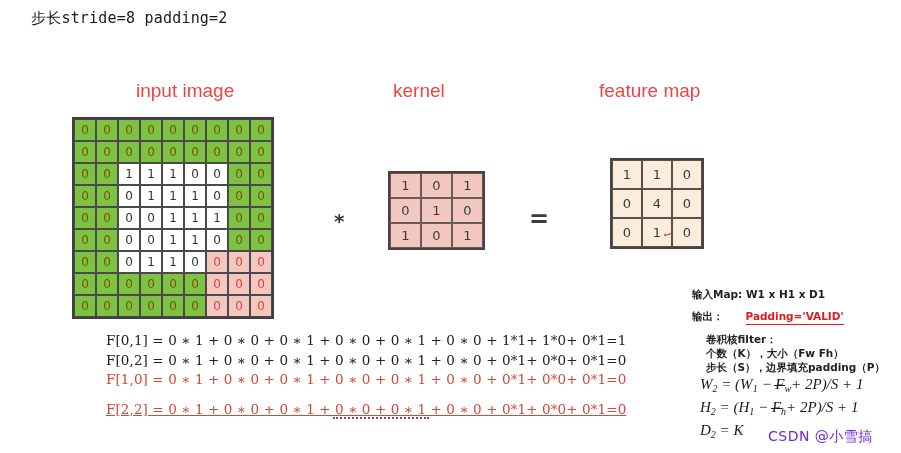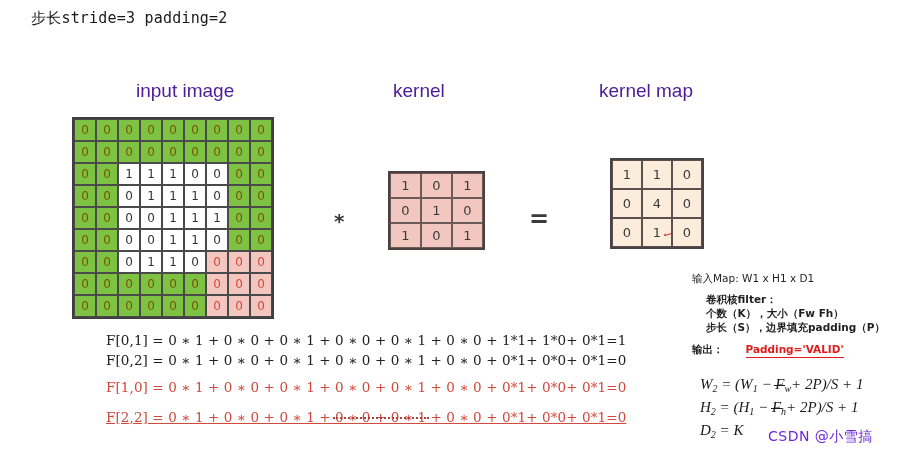--- a/index.html
+++ b/index.html
@@ -239,7 +239,7 @@
 </head>
 <body>
 
-<div id="slide-title">步长stride=3 padding=2</div>
+<div id="slide-title">步长stride=8 padding=2</div>
 
 <div class="col-heading" id="heading-input">input image</div>
 <div class="col-heading" id="heading-kernel">kernel</div>

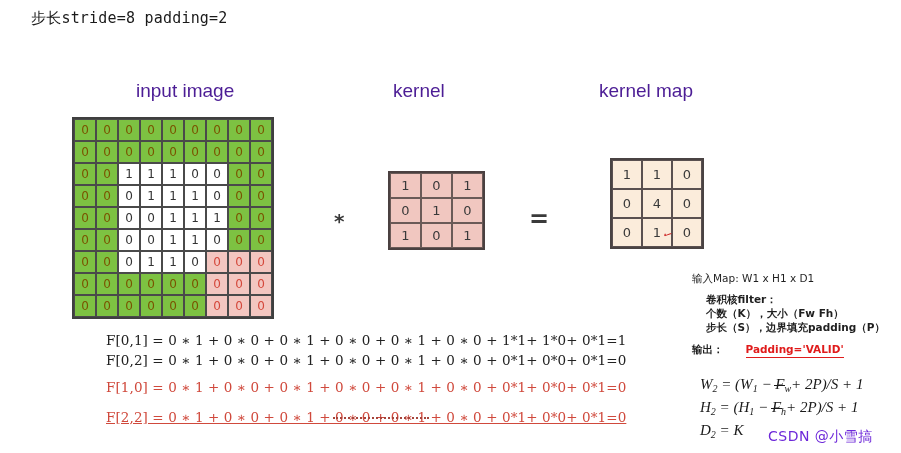--- a/index.html
+++ b/index.html
@@ -32,7 +32,7 @@
   .col-heading {
     position: absolute;
     font-size: 19px;
-    color: #4c1d95;
+    color: #ef4444;
     white-space: nowrap;
     font-family: "Liberation Sans", sans-serif;
   }

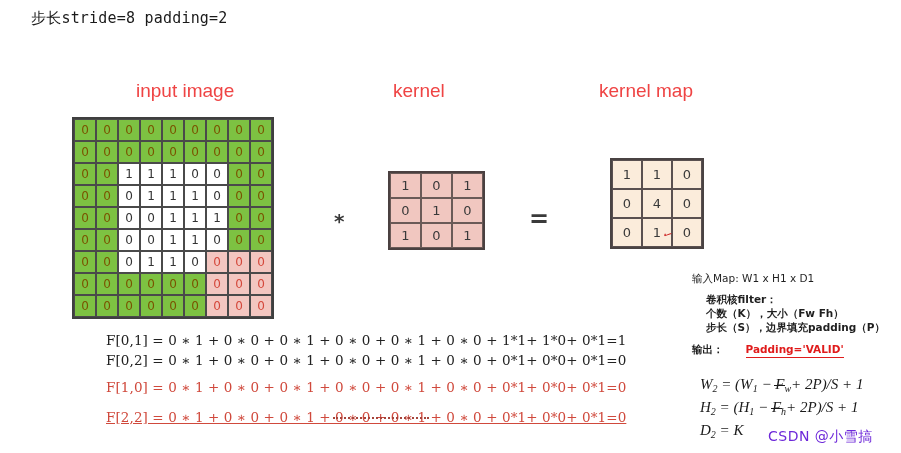--- a/index.html
+++ b/index.html
@@ -243,7 +243,7 @@
 
 <div class="col-heading" id="heading-input">input image</div>
 <div class="col-heading" id="heading-kernel">kernel</div>
-<div class="col-heading" id="heading-fmap">kernel map</div>
+<div class="col-heading" id="heading-fmap">feature map</div>
 
 <div id="input-grid">
     <div class="cell pad">0</div>

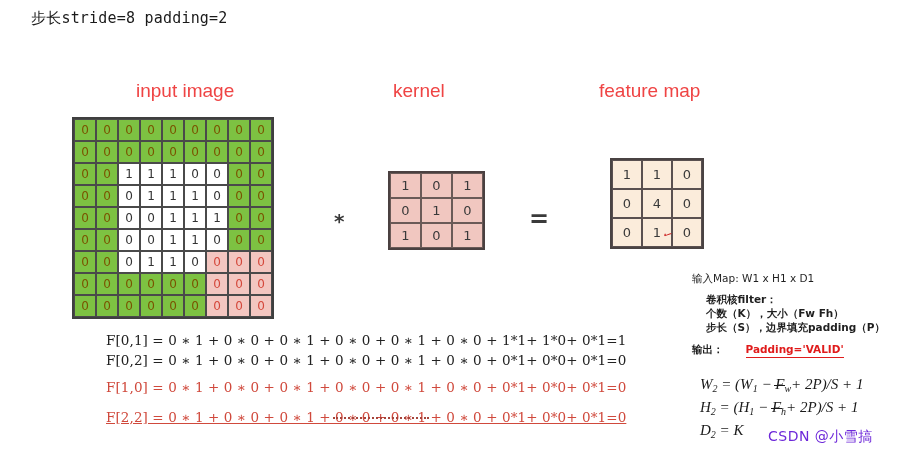--- a/index.html
+++ b/index.html
@@ -171,7 +171,7 @@
     font-family: "DejaVu Sans", "Liberation Sans", sans-serif;
     line-height: 14px;
   }
-  #ann-input-map { font-weight: normal; white-space: nowrap; }
+  #ann-input-map { font-weight: bold; white-space: nowrap; margin-top: 16px; }
   #ann-filter-block {
     margin-top: 7px;
     margin-left: 14px;

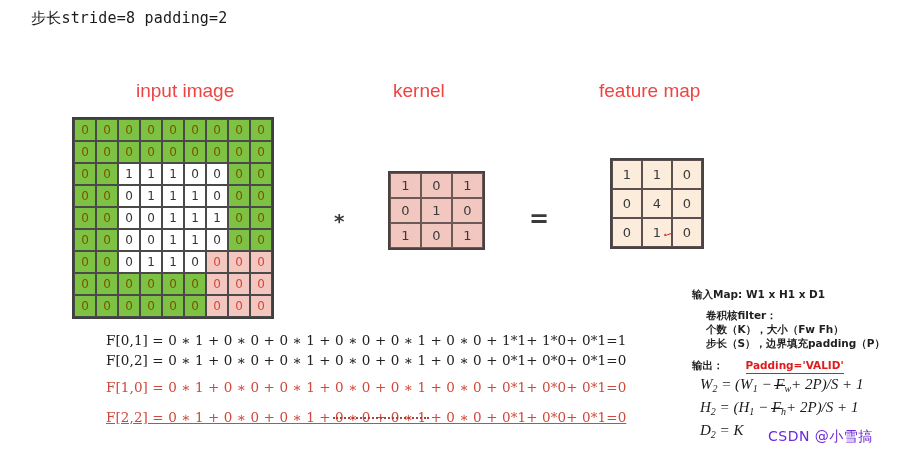--- a/index.html
+++ b/index.html
@@ -368,15 +368,15 @@
 
 <div id="annotations">
   <div id="ann-input-map">输入Map:  W1 x H1 x D1</div>
+  <div id="ann-output-row">
+    <span id="ann-output-label">输出：</span>
+    <span id="ann-padding-mode">Padding='VALID'</span>
+  </div>
   <div id="ann-filter-block">
     <div>卷积核filter：</div>
     <div>个数（K），大小（Fw  Fh）</div>
     <div>步长（S），边界填充padding（P）</div>
   </div>
-  <div id="ann-output-row">
-    <span id="ann-output-label">输出：</span>
-    <span id="ann-padding-mode">Padding='VALID'</span>
-  </div>
 </div>
 
 <div id="formulas">

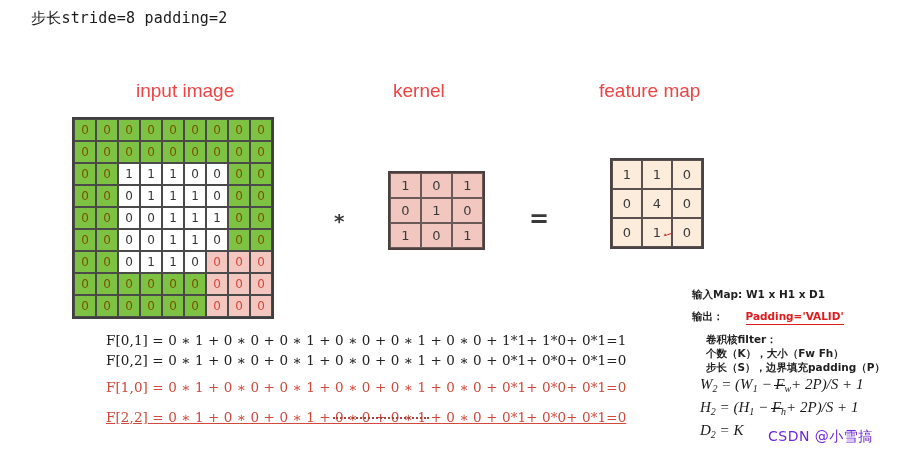--- a/index.html
+++ b/index.html
@@ -148,7 +148,7 @@
     letter-spacing: .1px;
   }
   .eq-line.red { color: #d0493c; }
-  .eq-line.spacer-top { margin-top: 8px; }
+  .eq-line.spacer-top { margin-top: 0; }
   .eq-line.spacer-bottom { margin-top: 10px; text-decoration: underline; }
 
   #dotted-sep {

